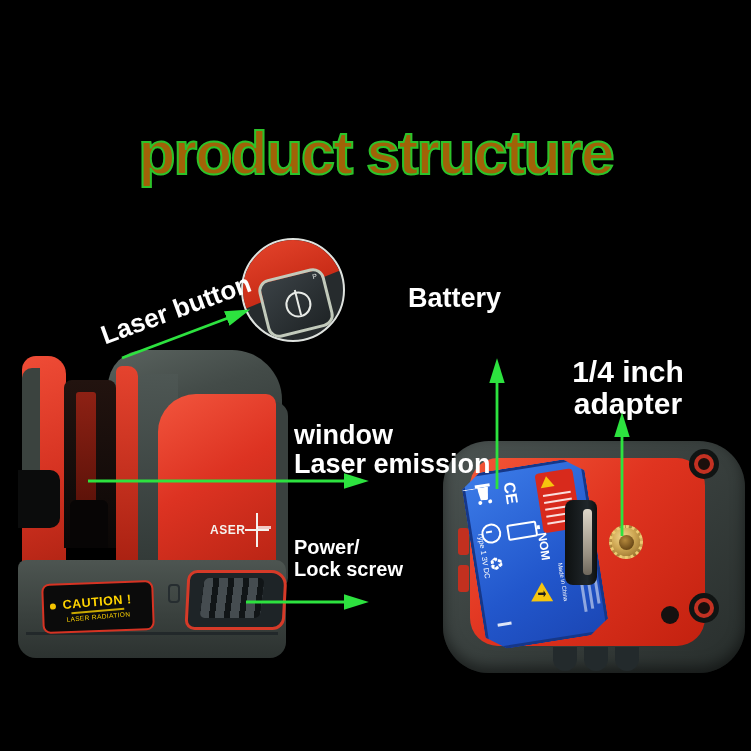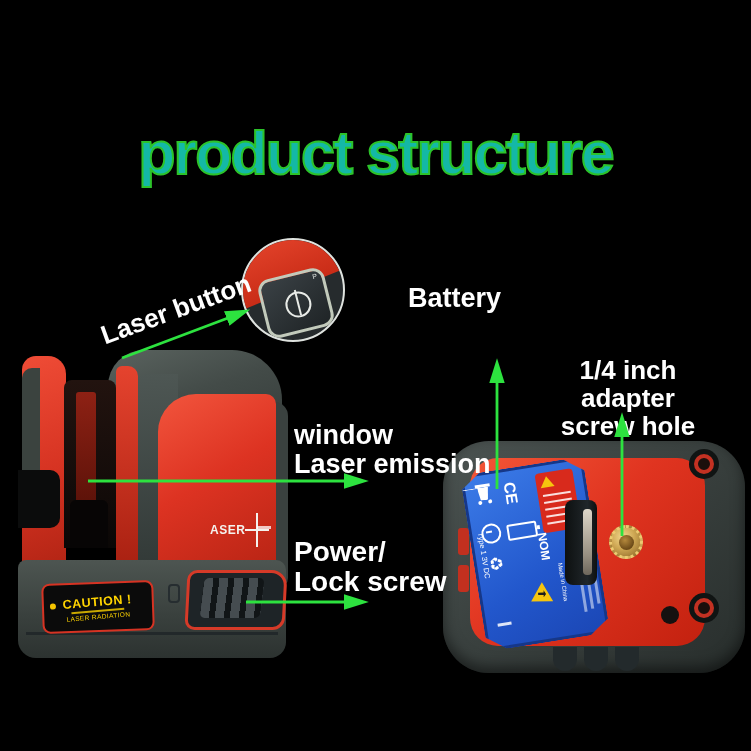--- a/index.html
+++ b/index.html
@@ -9,7 +9,7 @@
 
   
   .title{position:absolute;top:118px;left:0;width:100%;text-align:center;
-         font-size:61px;font-weight:bold;letter-spacing:-2px;color:#14b8a6;
+         font-size:61px;font-weight:bold;letter-spacing:-2px;color:#a16207;
          -webkit-text-stroke:2px #2cc32a;}
 
   

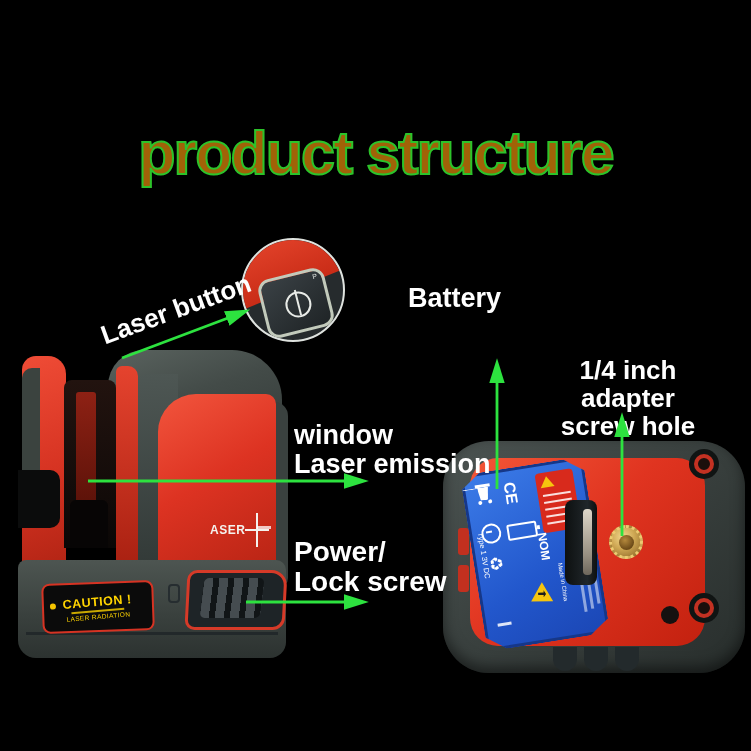--- a/index.html
+++ b/index.html
@@ -17,7 +17,7 @@
   .lbl-laser-button{left:102px;top:322px;font-size:26px;transform:rotate(-20deg);
                     transform-origin:0 50%;white-space:nowrap;}
   .lbl-battery{left:408px;top:284px;width:178px;font-size:27px;}
-  .lbl-adapter{left:535px;top:356px;width:186px;text-align:center;font-size:26px;}
+  .lbl-adapter{left:535px;top:356px;width:186px;text-align:center;font-size:30px;}
   .lbl-emission{left:294px;top:421px;font-size:27px;}
   .lbl-power{left:294px;top:537px;font-size:28px;}
 

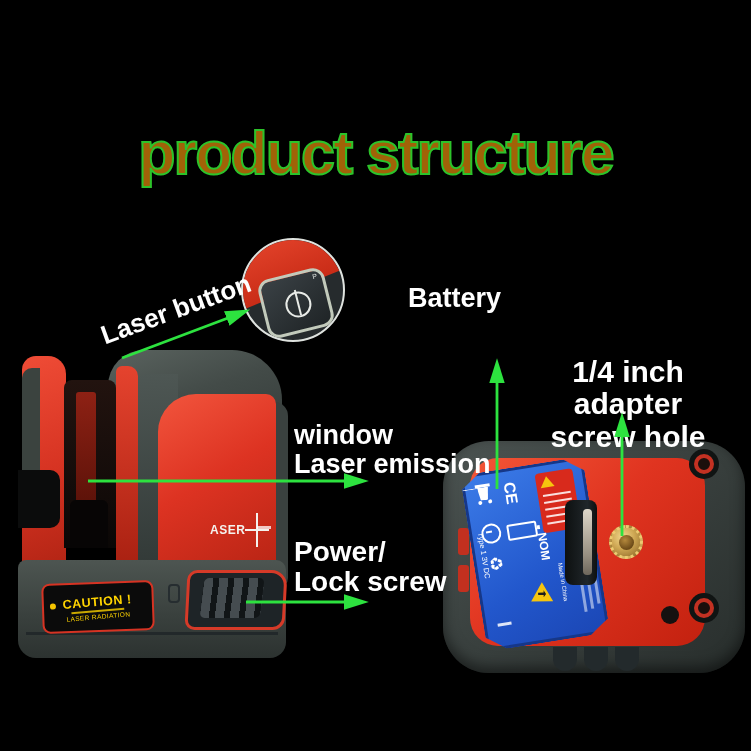--- a/index.html
+++ b/index.html
@@ -266,7 +266,6 @@
 
   <div class="lbl lbl-adapter">
     <div>1/4 inch adapter</div>
-    <div>screw hole</div>
   </div>
 
   <div class="lbl lbl-emission">

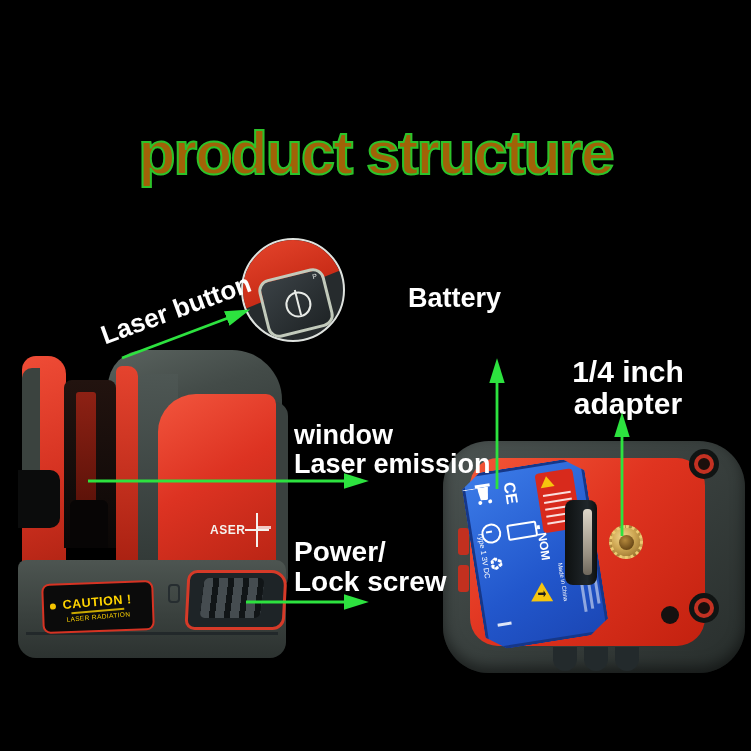--- a/index.html
+++ b/index.html
@@ -19,7 +19,7 @@
   .lbl-battery{left:408px;top:284px;width:178px;font-size:27px;}
   .lbl-adapter{left:535px;top:356px;width:186px;text-align:center;font-size:30px;}
   .lbl-emission{left:294px;top:421px;font-size:27px;}
-  .lbl-power{left:294px;top:537px;font-size:28px;}
+  .lbl-power{left:294px;top:537px;font-size:20px;}
 
   
   .inset{left:241px;top:238px;width:100px;height:100px;border-radius:50%;

